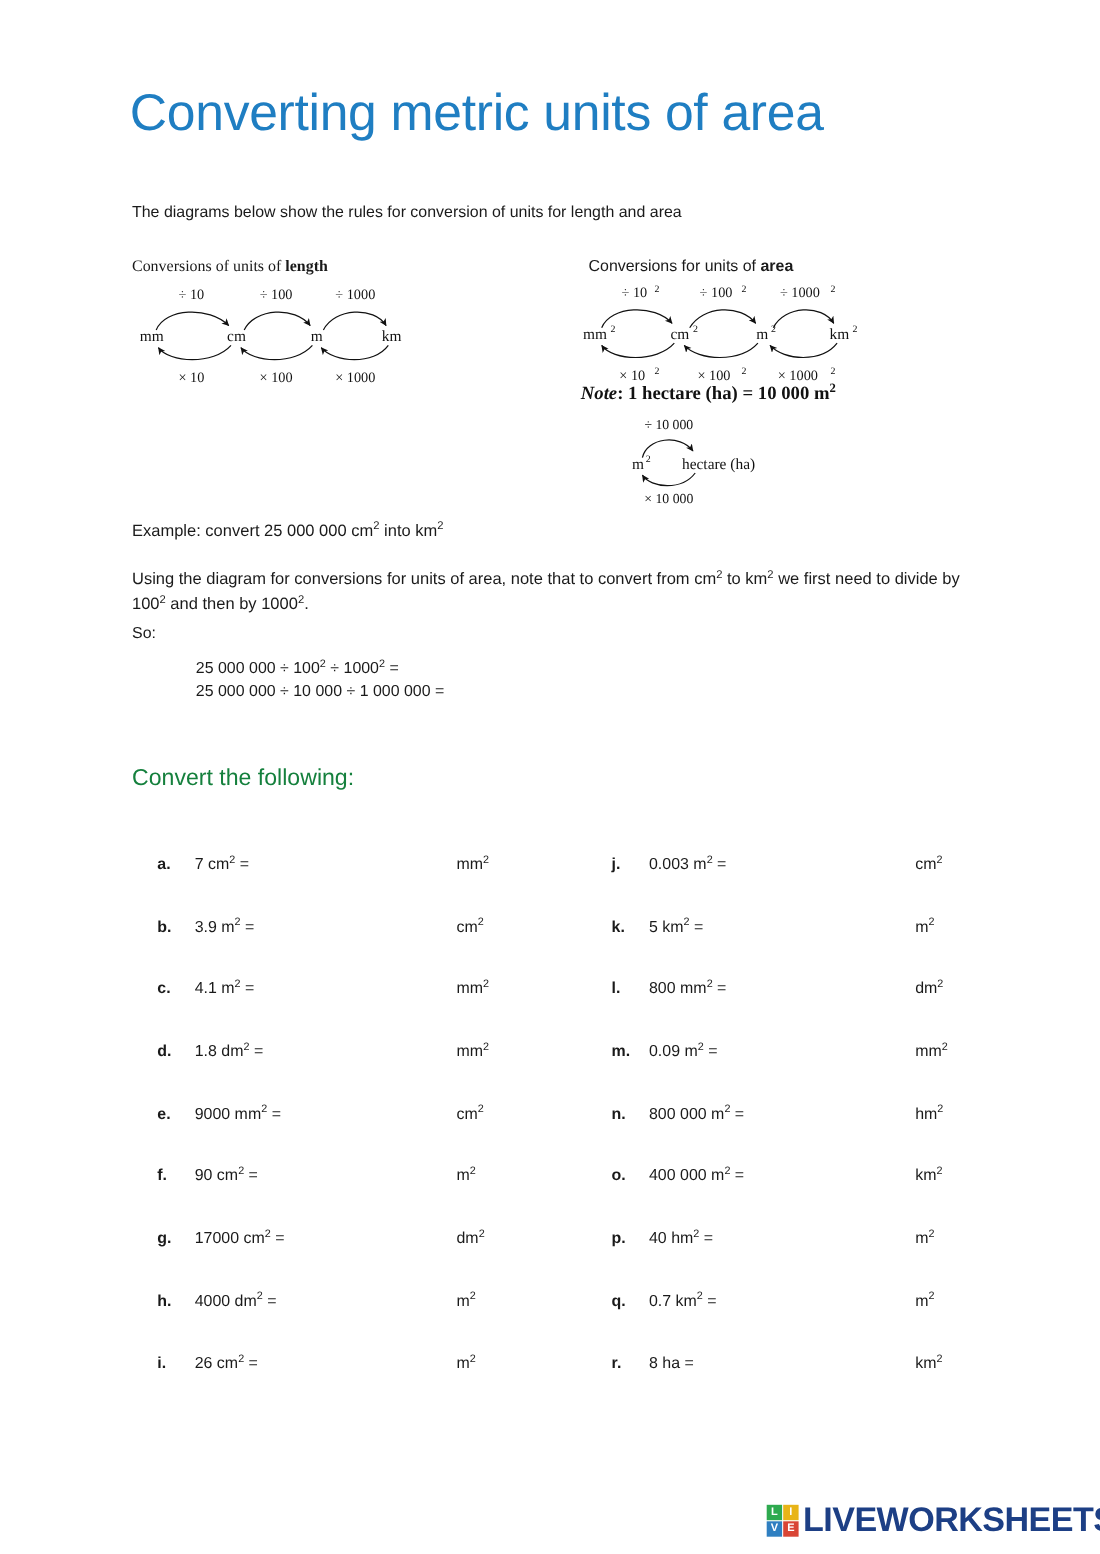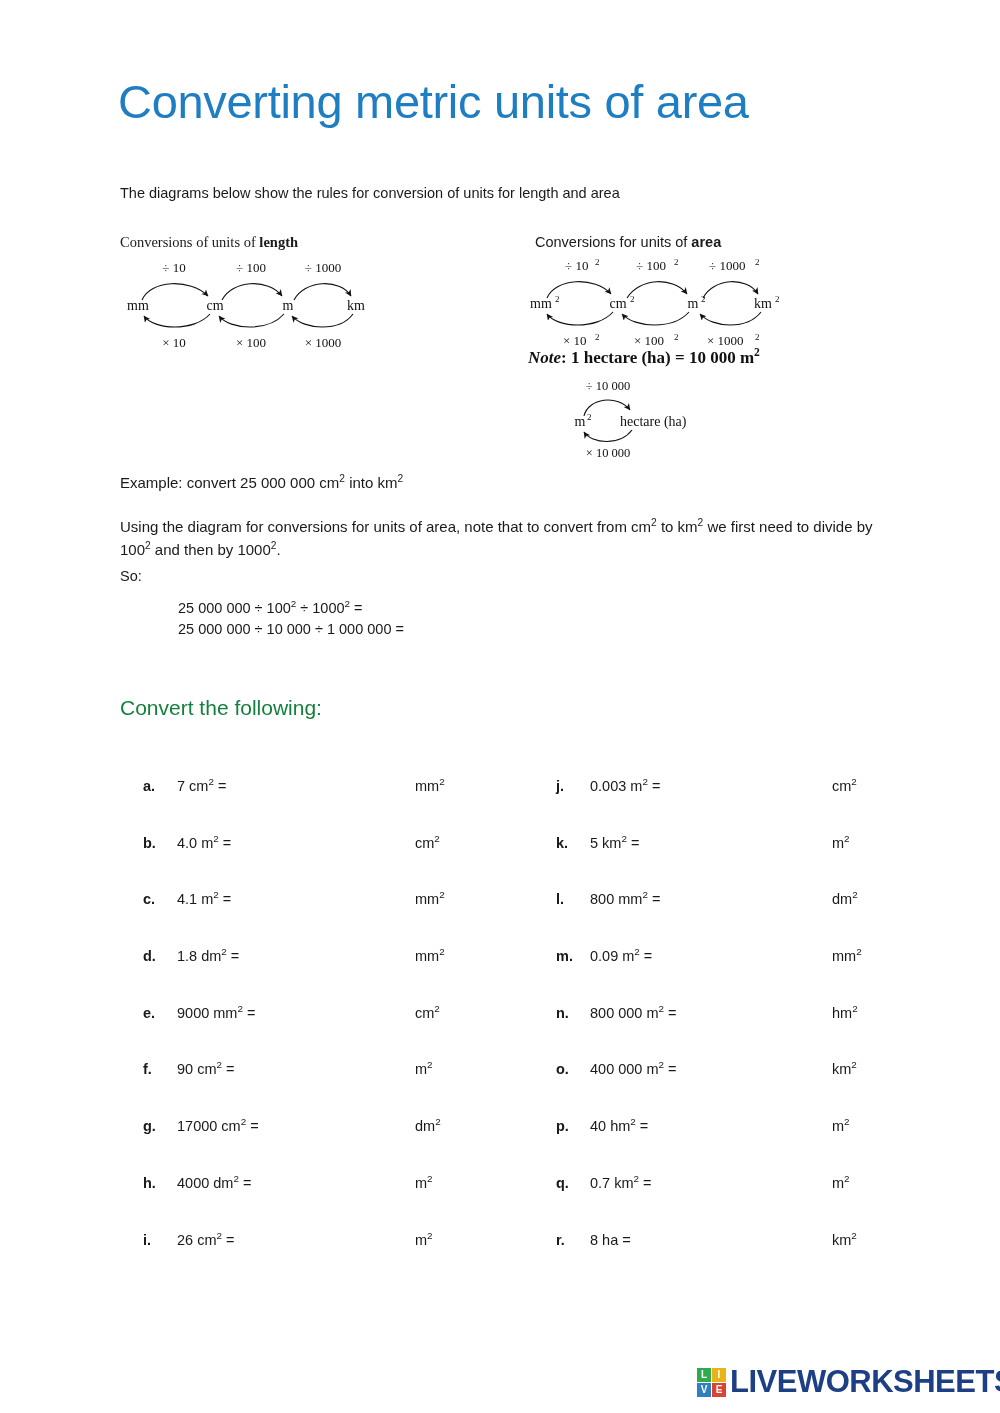--- a/index.html
+++ b/index.html
@@ -339,7 +339,7 @@
     </div>
     <div class="qrow">
       <span class="qlet">b.</span>
-      <span class="qtext"><span>4.0 m</span><sup>2</sup><span> =</span></span>
+      <span class="qtext"><span>3.9 m</span><sup>2</sup><span> =</span></span>
       <span class="qunit"><span>cm</span><sup>2</sup></span>
     </div>
     <div class="qrow">

